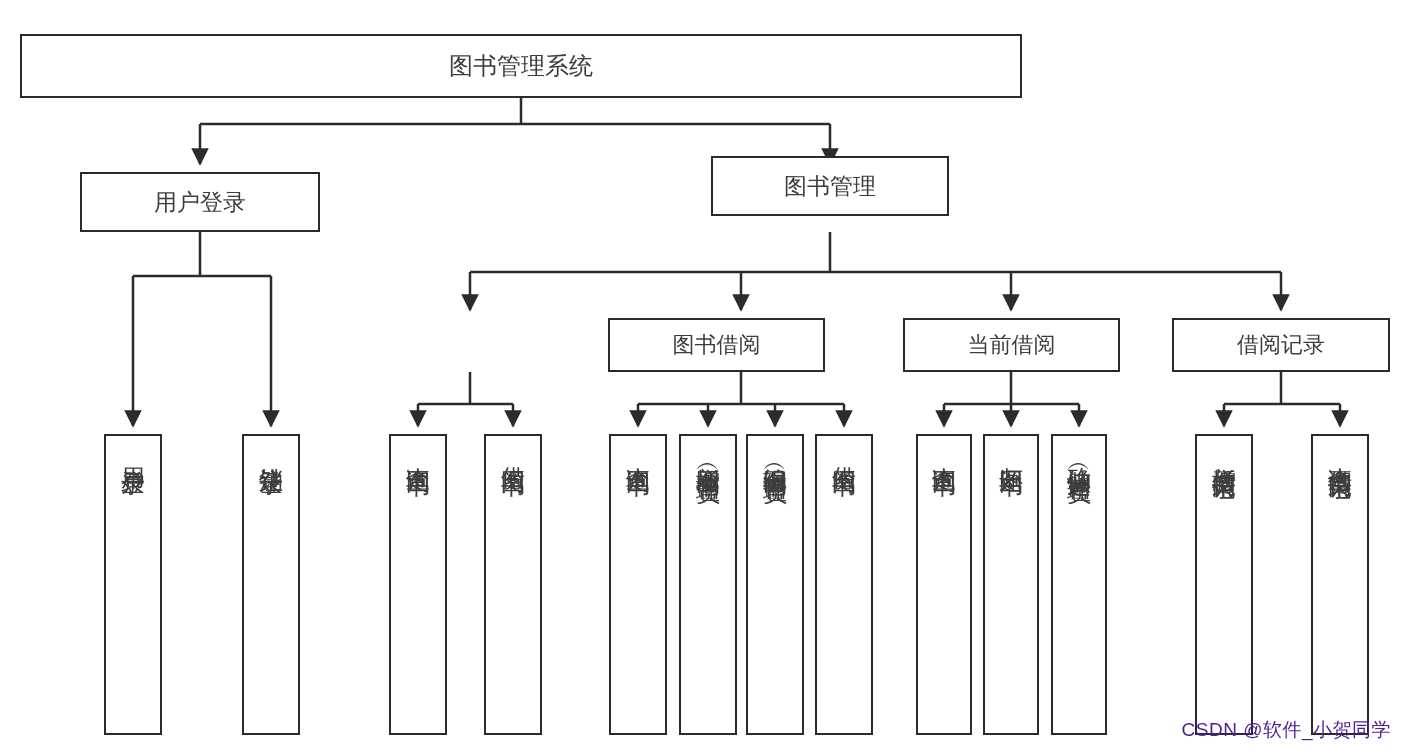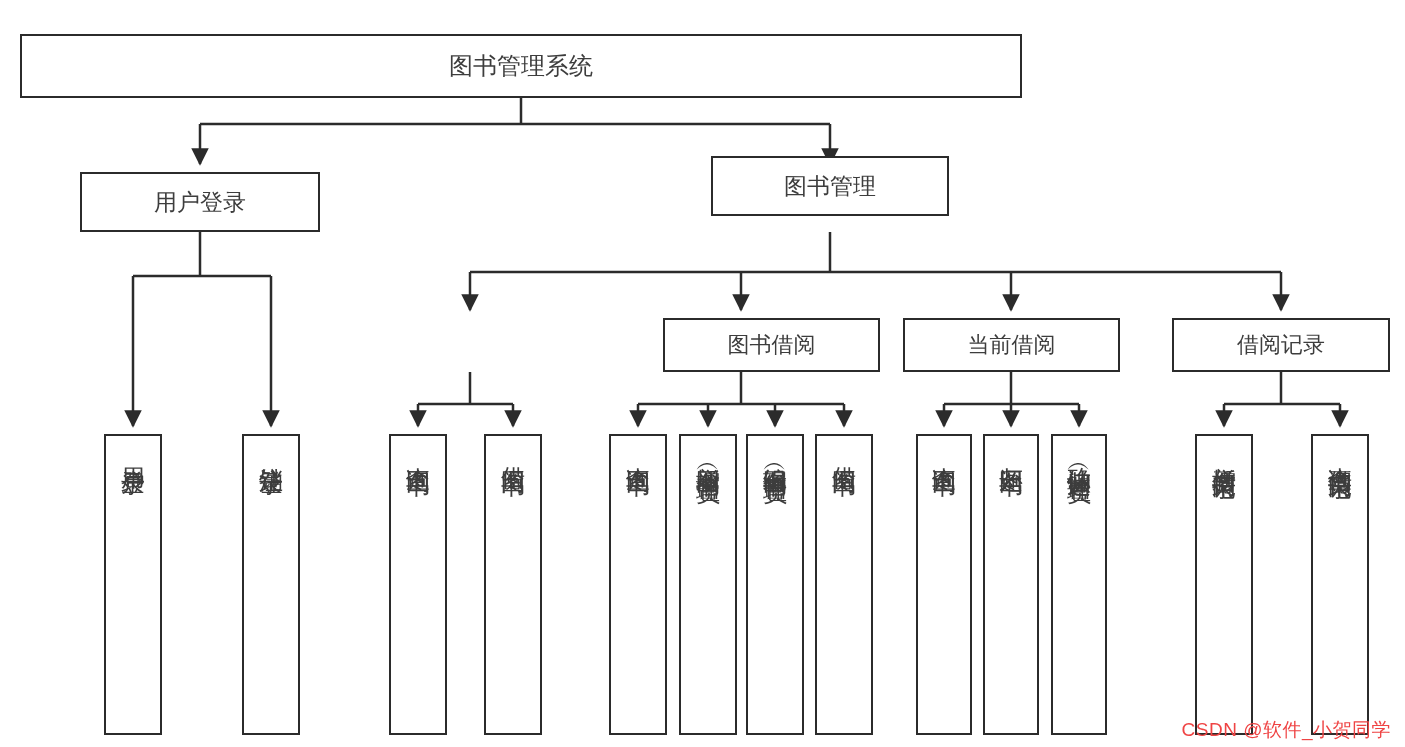--- a/index.html
+++ b/index.html
@@ -51,7 +51,7 @@
 
   
   #node-newbook { left: 361px;  top: 318px; width: 218px; height: 54px; }
-  #node-borrow  { left: 663px;  top: 318px; width: 217px; height: 54px; }
+  #node-borrow  { left: 608px;  top: 318px; width: 217px; height: 54px; }
   #node-current { left: 903px;  top: 318px; width: 217px; height: 54px; }
   #node-record  { left: 1172px; top: 318px; width: 218px; height: 54px; }
   .lvl2 .node-label { font-size: 22px; }

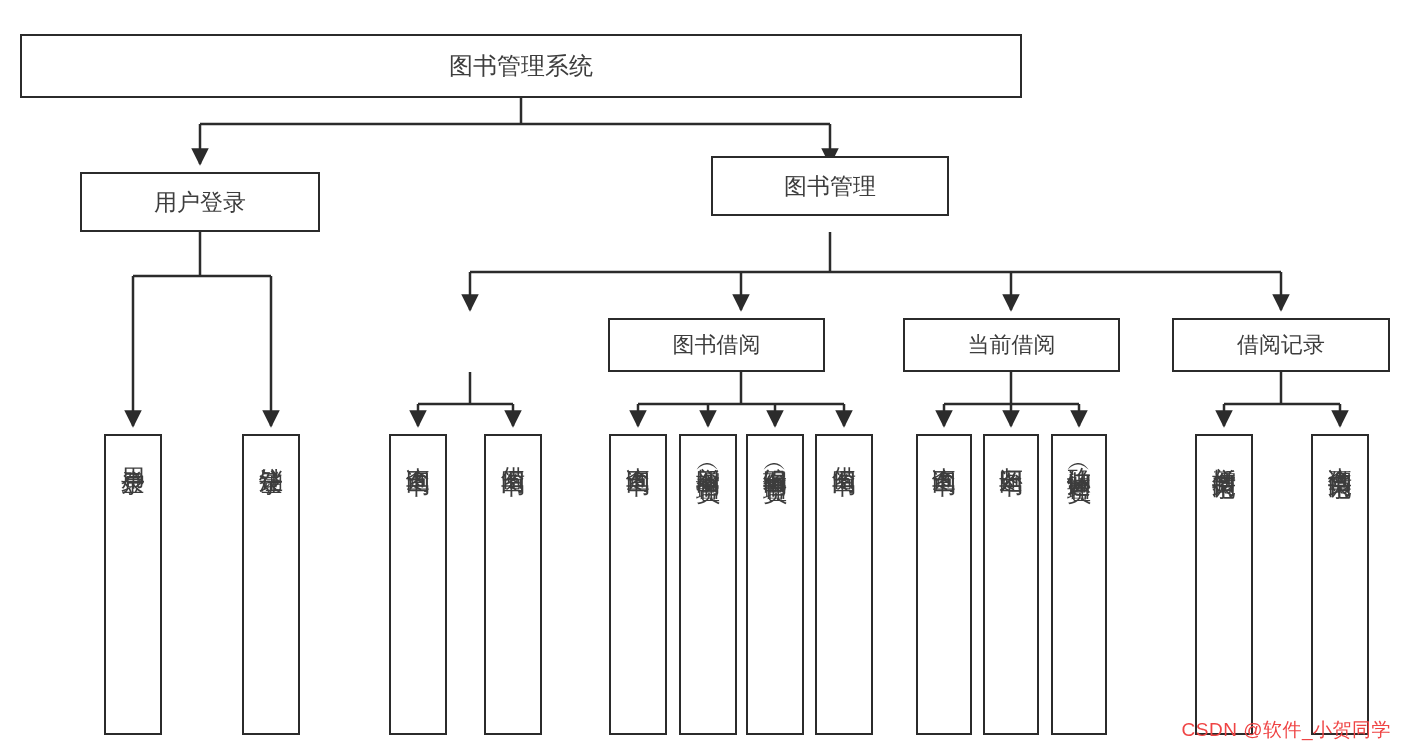--- a/index.html
+++ b/index.html
@@ -96,7 +96,7 @@
     right: 14px;
     bottom: 4px;
     font-size: 19px;
-    color: #ef4444;
+    color: #4c1d95;
     z-index: 5;
     white-space: nowrap;
     letter-spacing: 0.5px;

